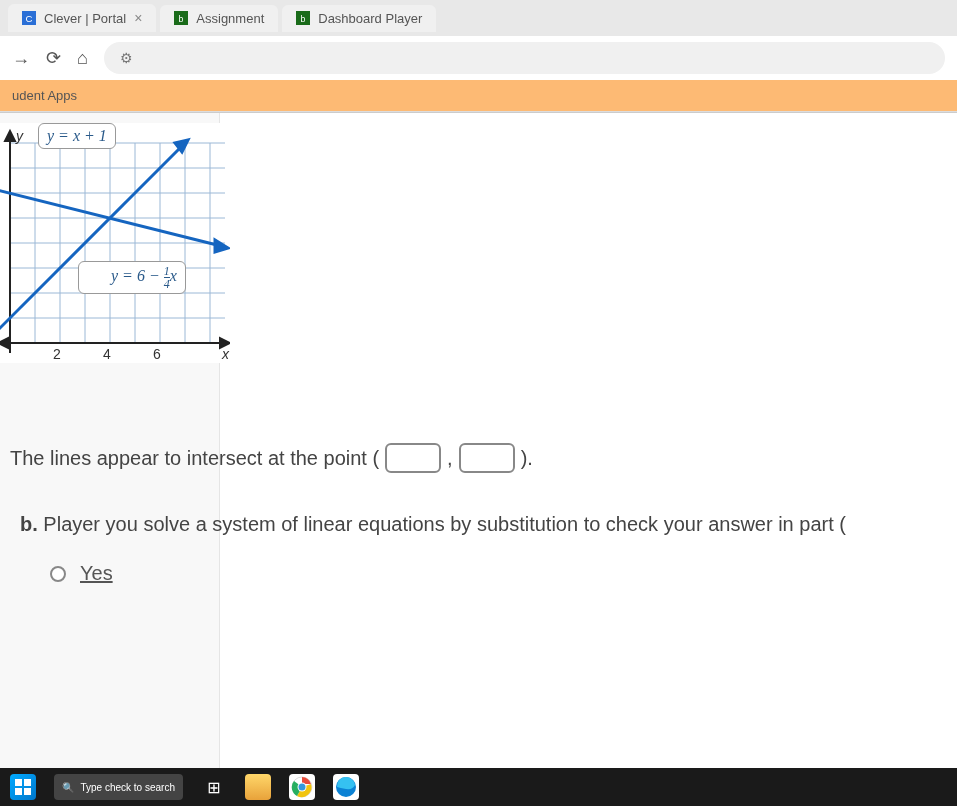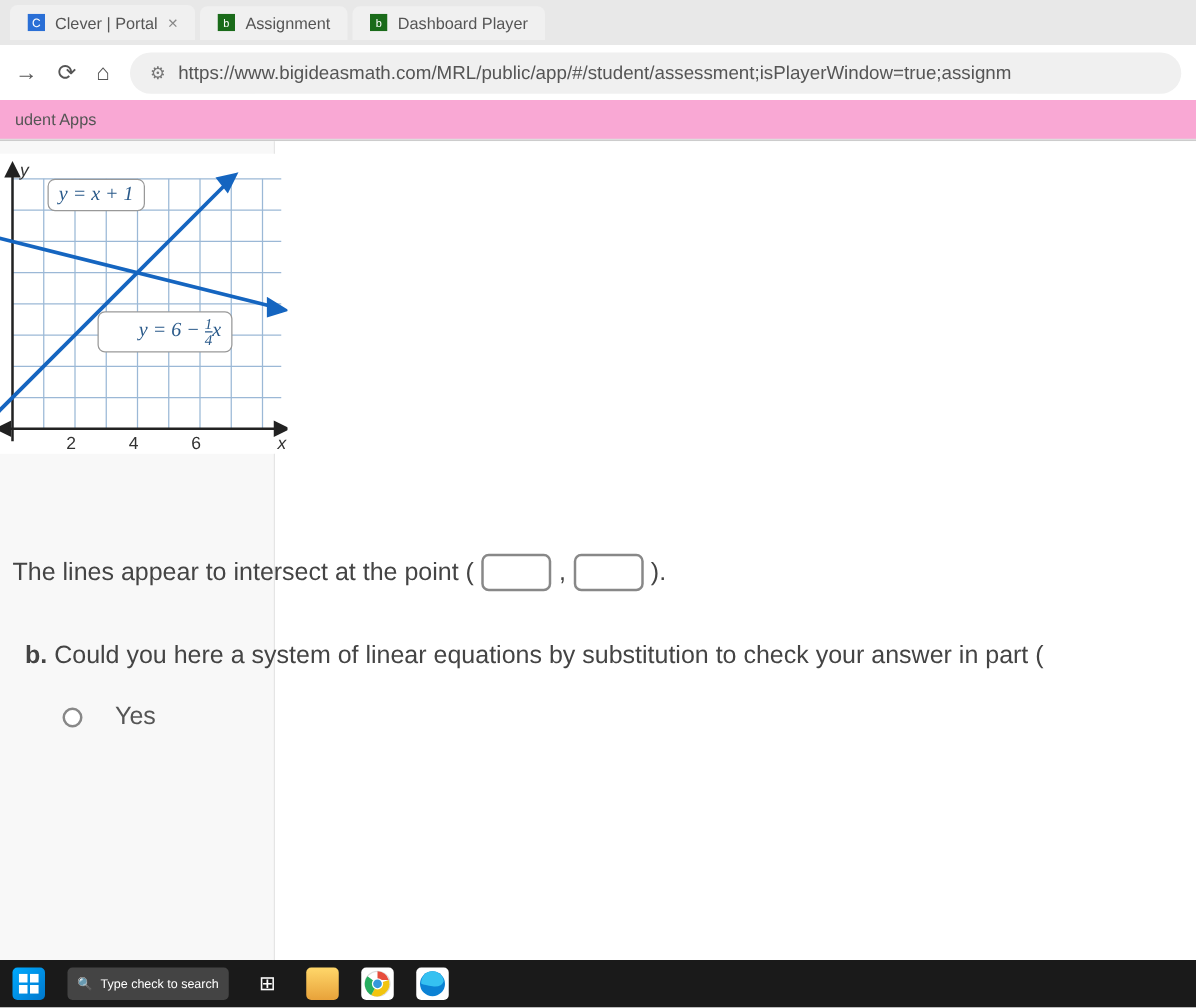--- a/index.html
+++ b/index.html
@@ -217,7 +217,6 @@
     <span class="nav-icon">⌂</span>
     <div class="url-bar">
       <span class="url-icon">⚙</span>
-      <span>https://www.bigideasmath.com/MRL/public/app/#/student/assessment;isPlayerWindow=true;assignm</span>
     </div>
   </div>
   <div class="bookmarks-row">

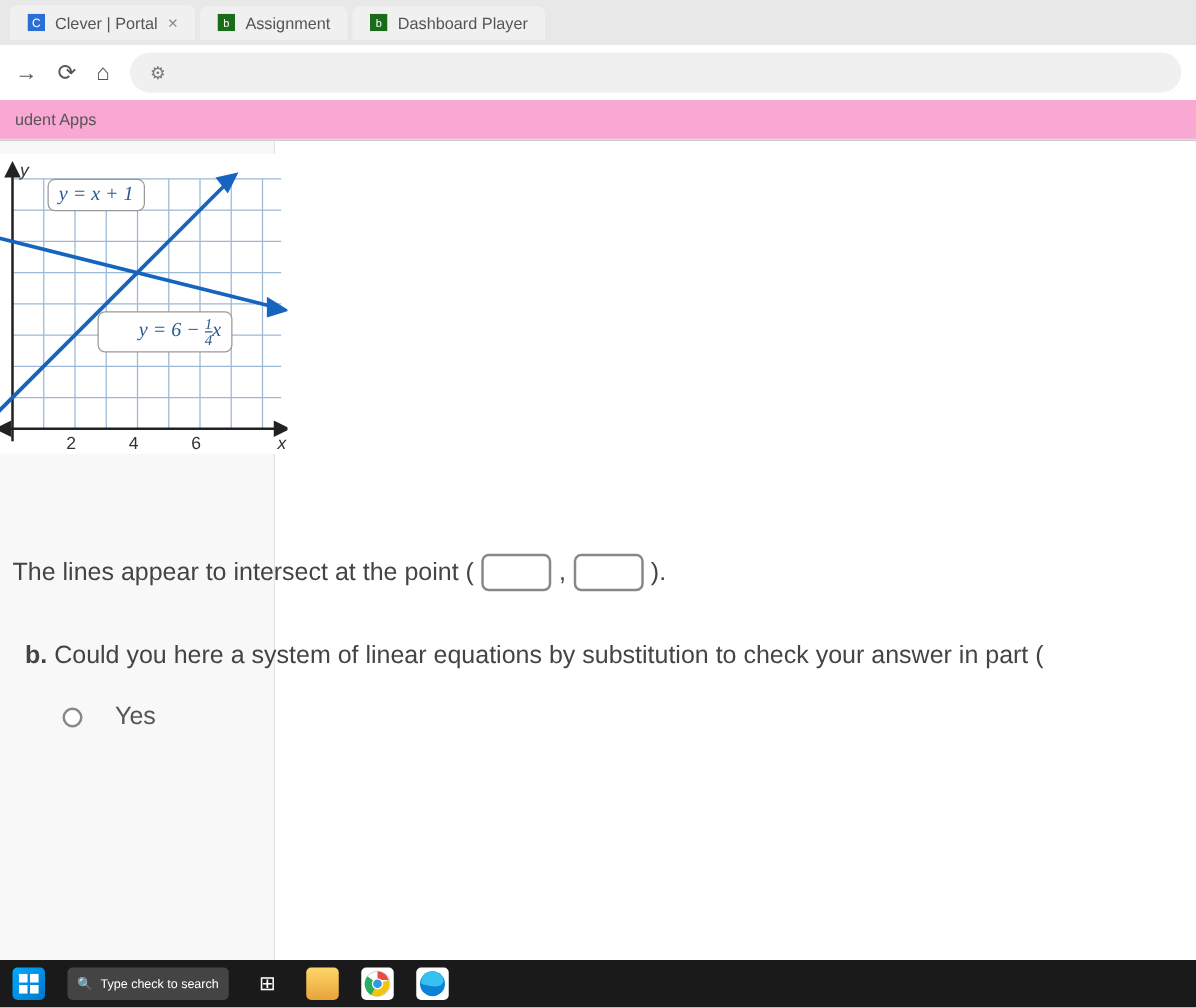--- a/index.html
+++ b/index.html
@@ -63,7 +63,7 @@
       padding: 0 12px;
       font-size: 13px;
       color: #555;
-      background: #f9a8d4;
+      background: #fdba74;
       border-bottom: 1px solid #ddd;
     }
     .content-area {

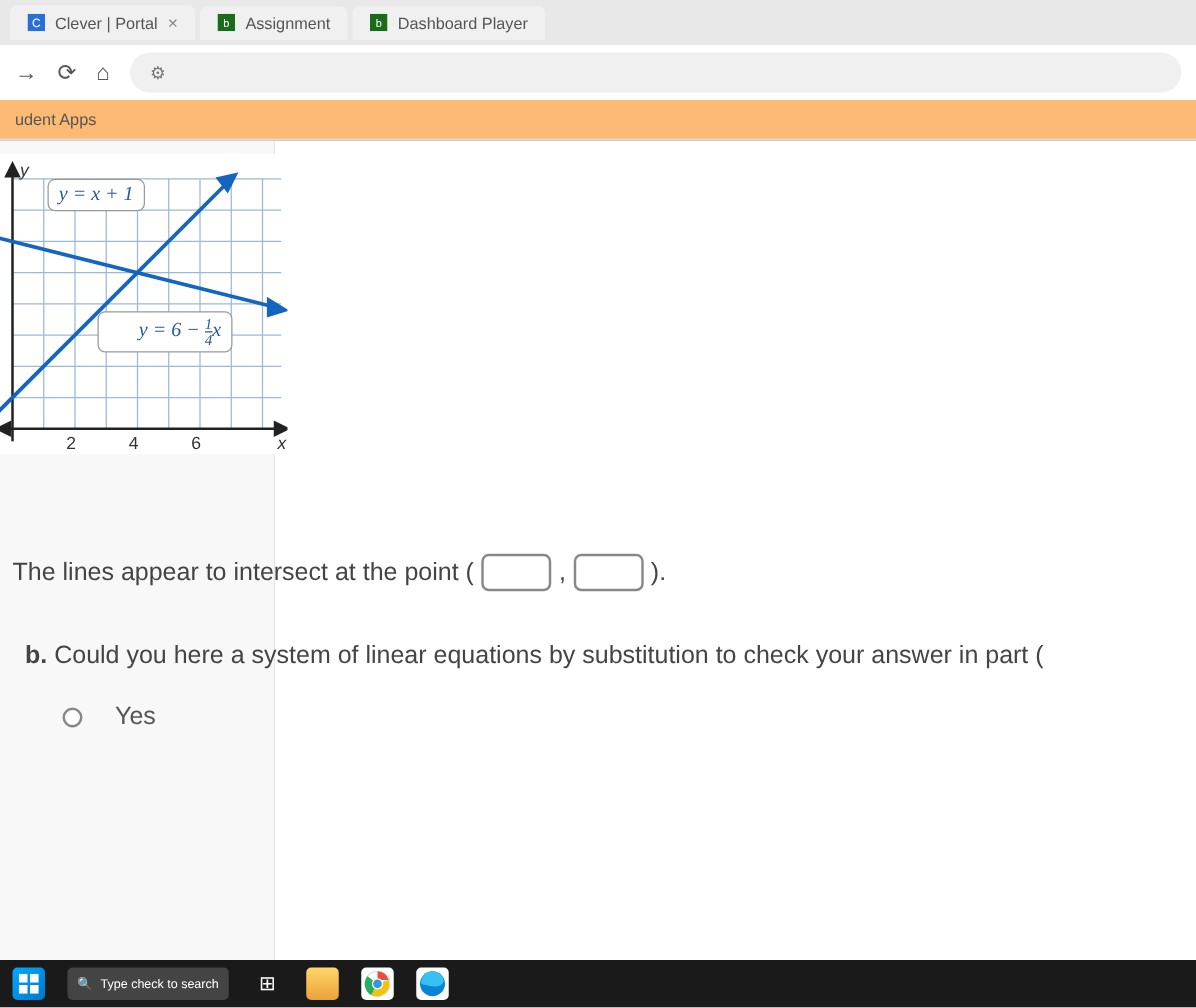--- a/index.html
+++ b/index.html
@@ -290,7 +290,7 @@
           <text x="16" y="18" font-style="italic">y</text>
         </g>
       </svg>
-      <div class="eq-label" style="top:20px; left:38px;">
+      <div class="eq-label" style="top:0; left:38px;">
         <span>y</span> = <span>x + 1</span>
       </div>
       <div class="eq-label" style="top:126px; left:78px;padding-left:32px;">

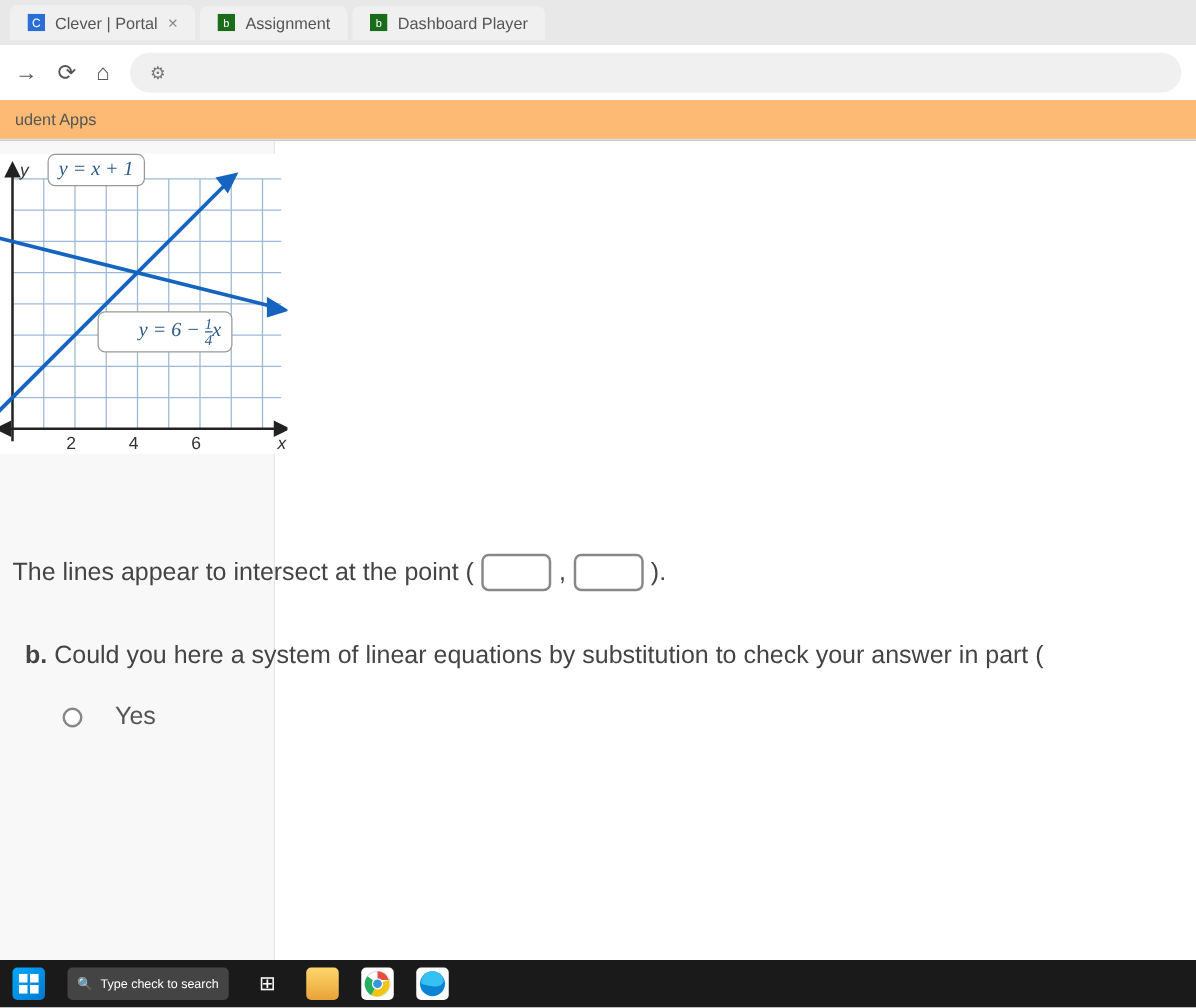--- a/index.html
+++ b/index.html
@@ -293,7 +293,7 @@
       <div class="eq-label" style="top:0; left:38px;">
         <span>y</span> = <span>x + 1</span>
       </div>
-      <div class="eq-label" style="top:126px; left:78px;padding-left:32px;">
+      <div class="eq-label" style="top:138px; left:78px;padding-left:32px;">
         <span>y</span> = <span>6 −</span>
         <span class="frac"><span class="n">1</span><span class="d">4</span></span><span>x</span>
       </div>

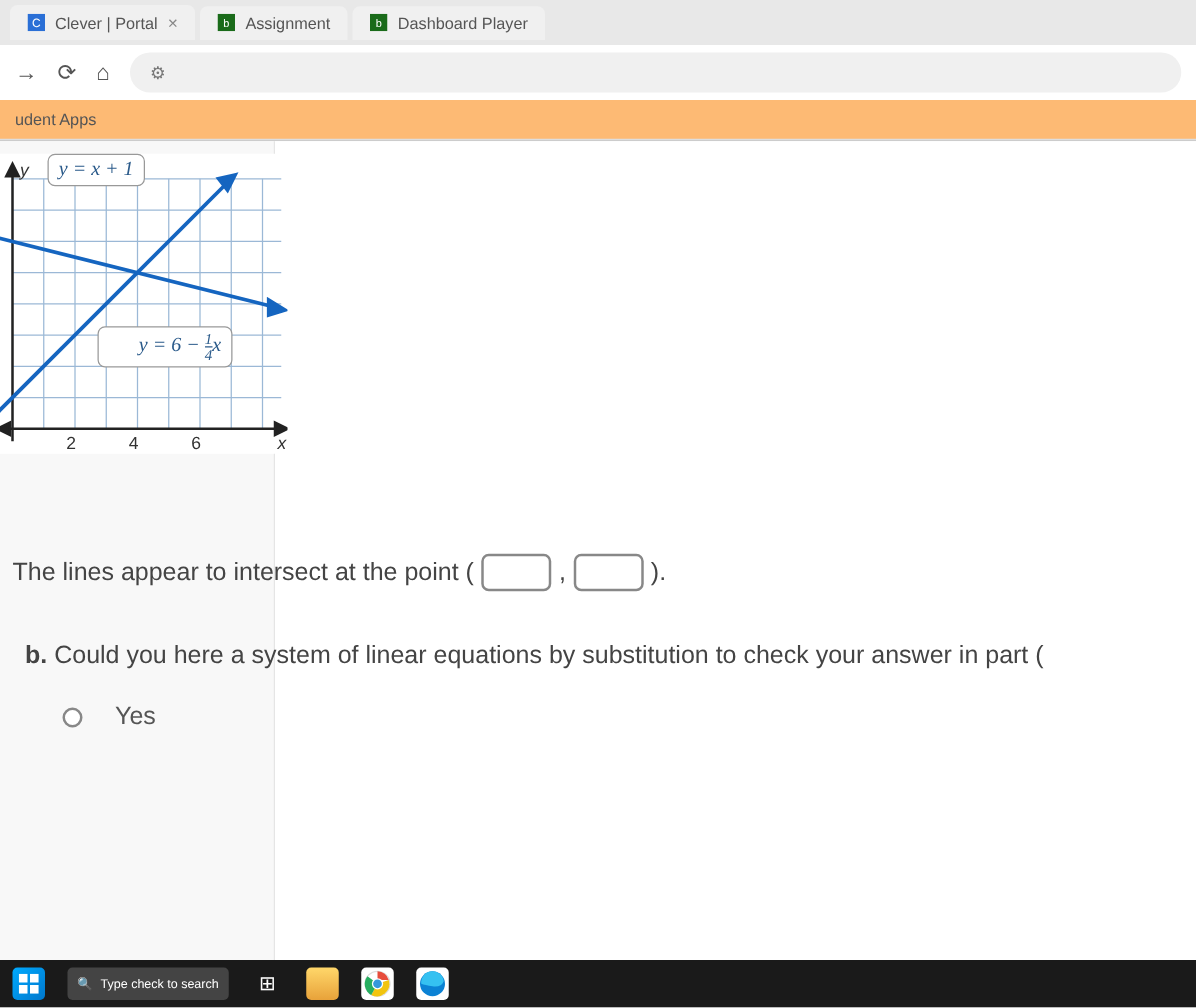--- a/index.html
+++ b/index.html
@@ -309,7 +309,7 @@
 
     <div class="partb" style="margin-left:-210px;">
       <span style="font-weight:bold;">b.</span>
-      <span>Could you here a system of linear equations by substitution to check your answer in part (</span>
+      <span>Player you solve a system of linear equations by substitution to check your answer in part (</span>
     </div>
 
     <div class="radio-row" style="margin-left:-200px;">

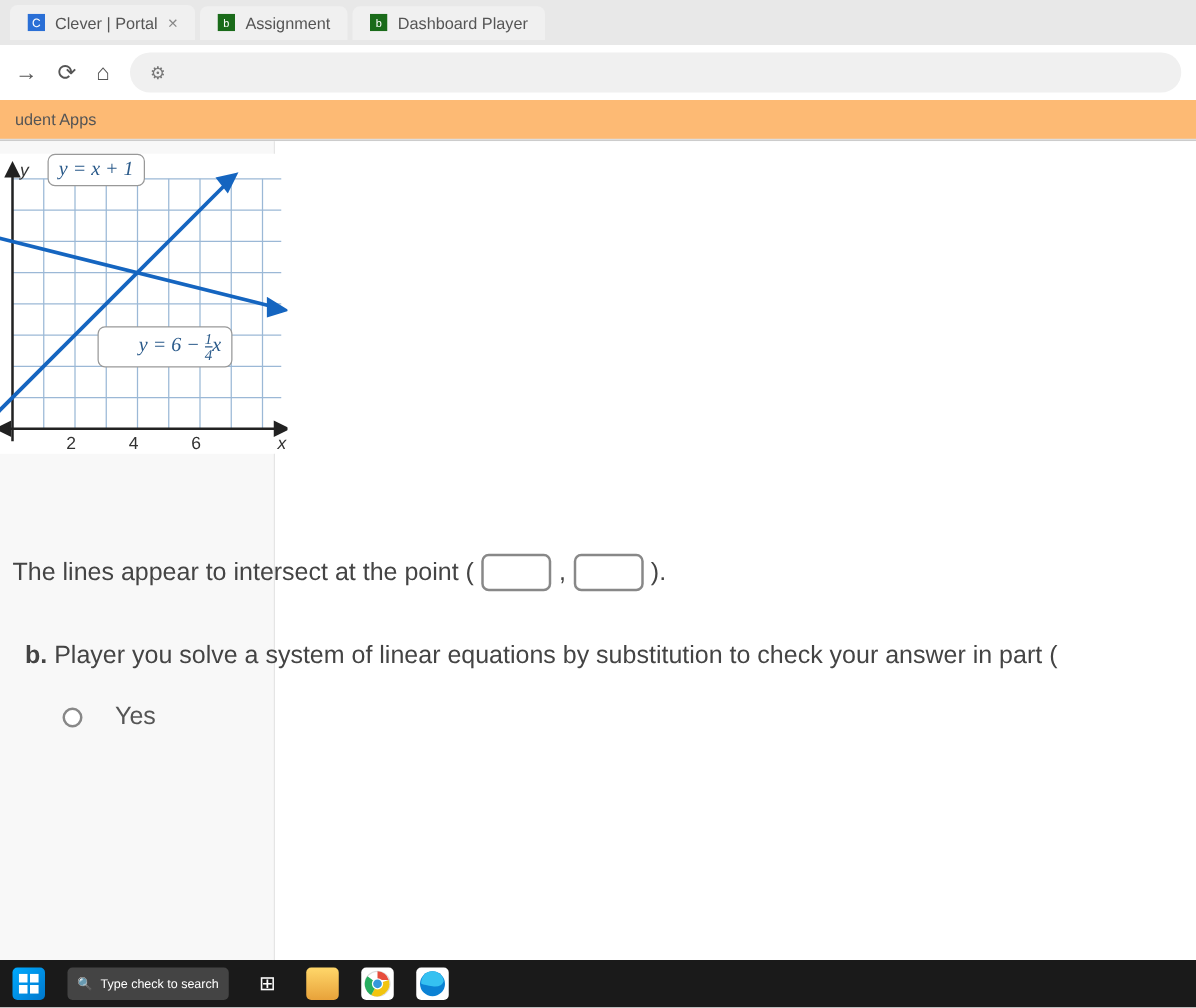--- a/index.html
+++ b/index.html
@@ -142,9 +142,10 @@
       padding: 0 30px;
       display: flex;
       align-items: center;
-      gap: 26px;
+      gap: 14px;
       font-size: 20px;
       color: #555;
+      text-decoration: underline;
     }
     .radio-circle {
       width: 16px;

